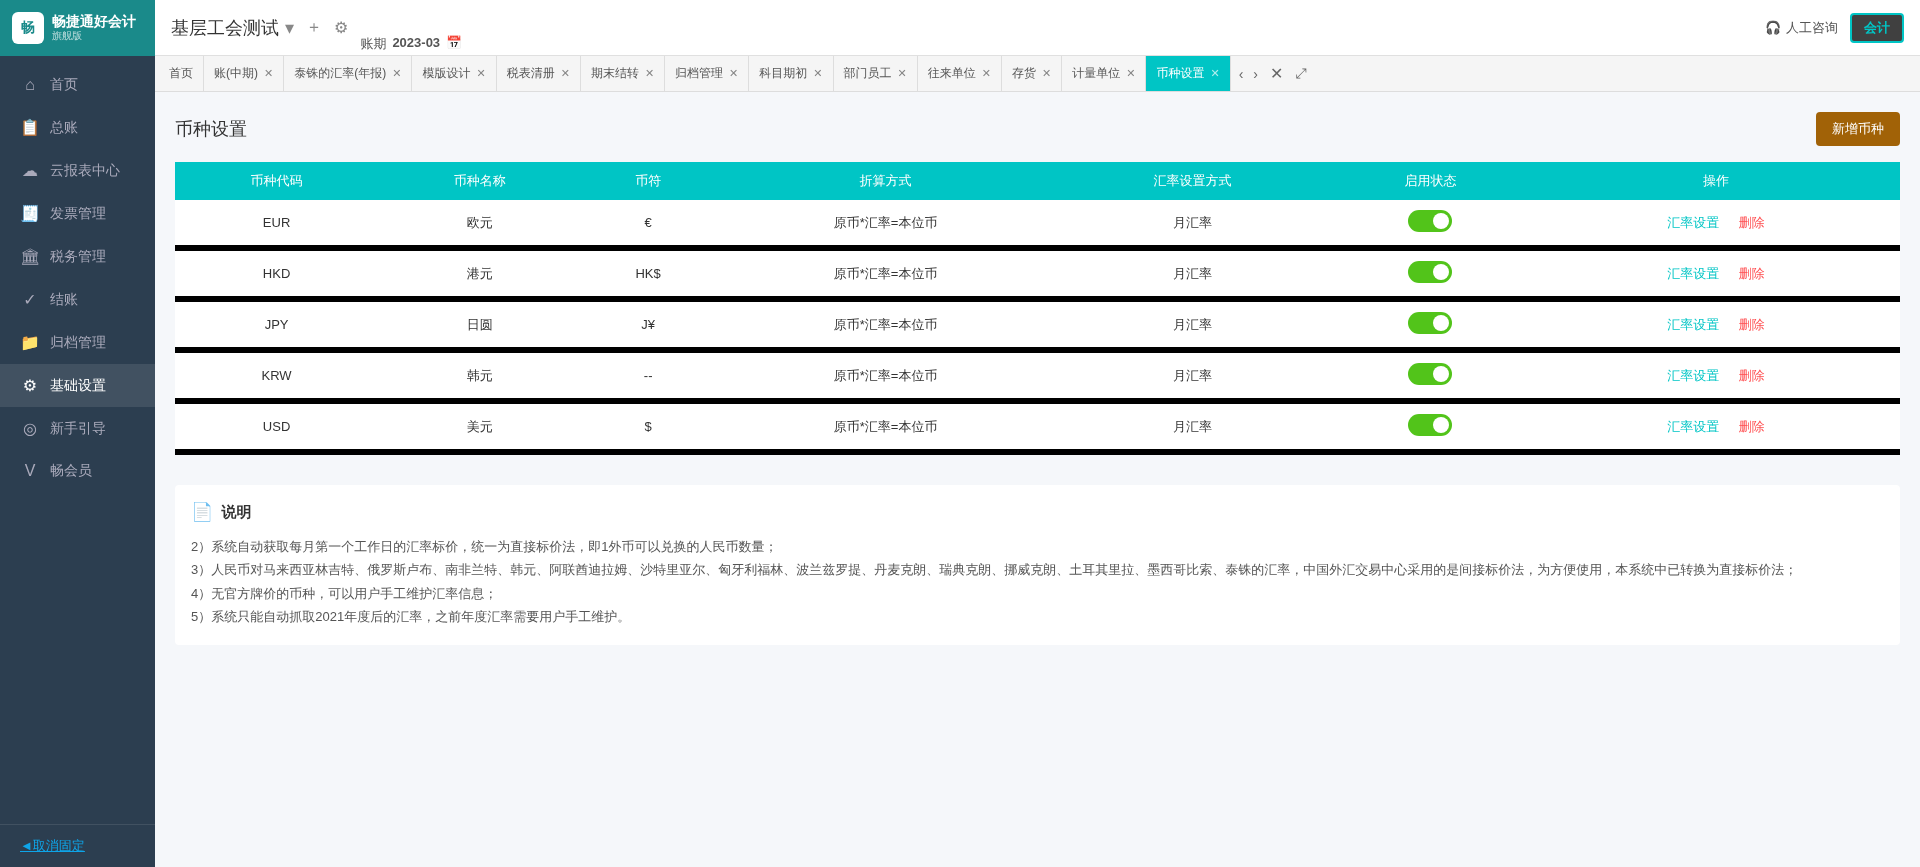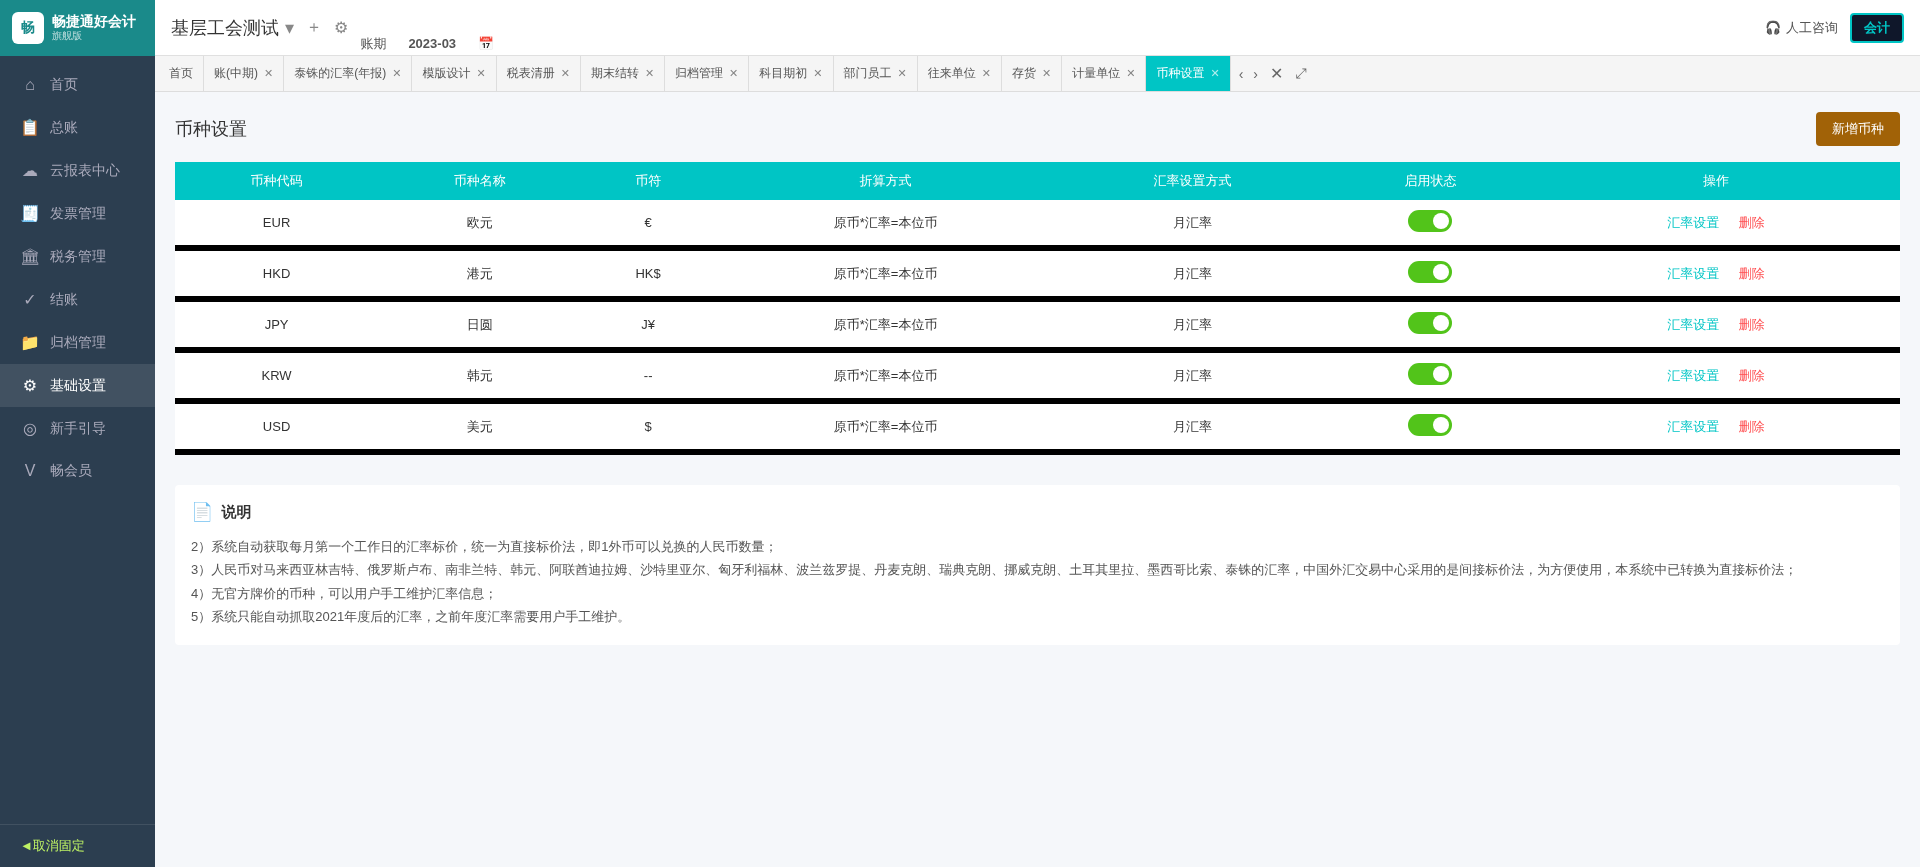--- a/index.html
+++ b/index.html
@@ -72,7 +72,7 @@
     .topbar-actions { margin-left: auto; display: flex; align-items: center; gap: 12px; }
     .btn-service { display: flex; align-items: center; gap: 4px; color: #555; font-size: 13px; cursor: pointer; }
     .btn-kuaiji {
-      background: #0f172a;
+      background: #404040;
       border: 2px solid #00c5c5;
       color: #00c5c5;
       padding: 4px 12px;

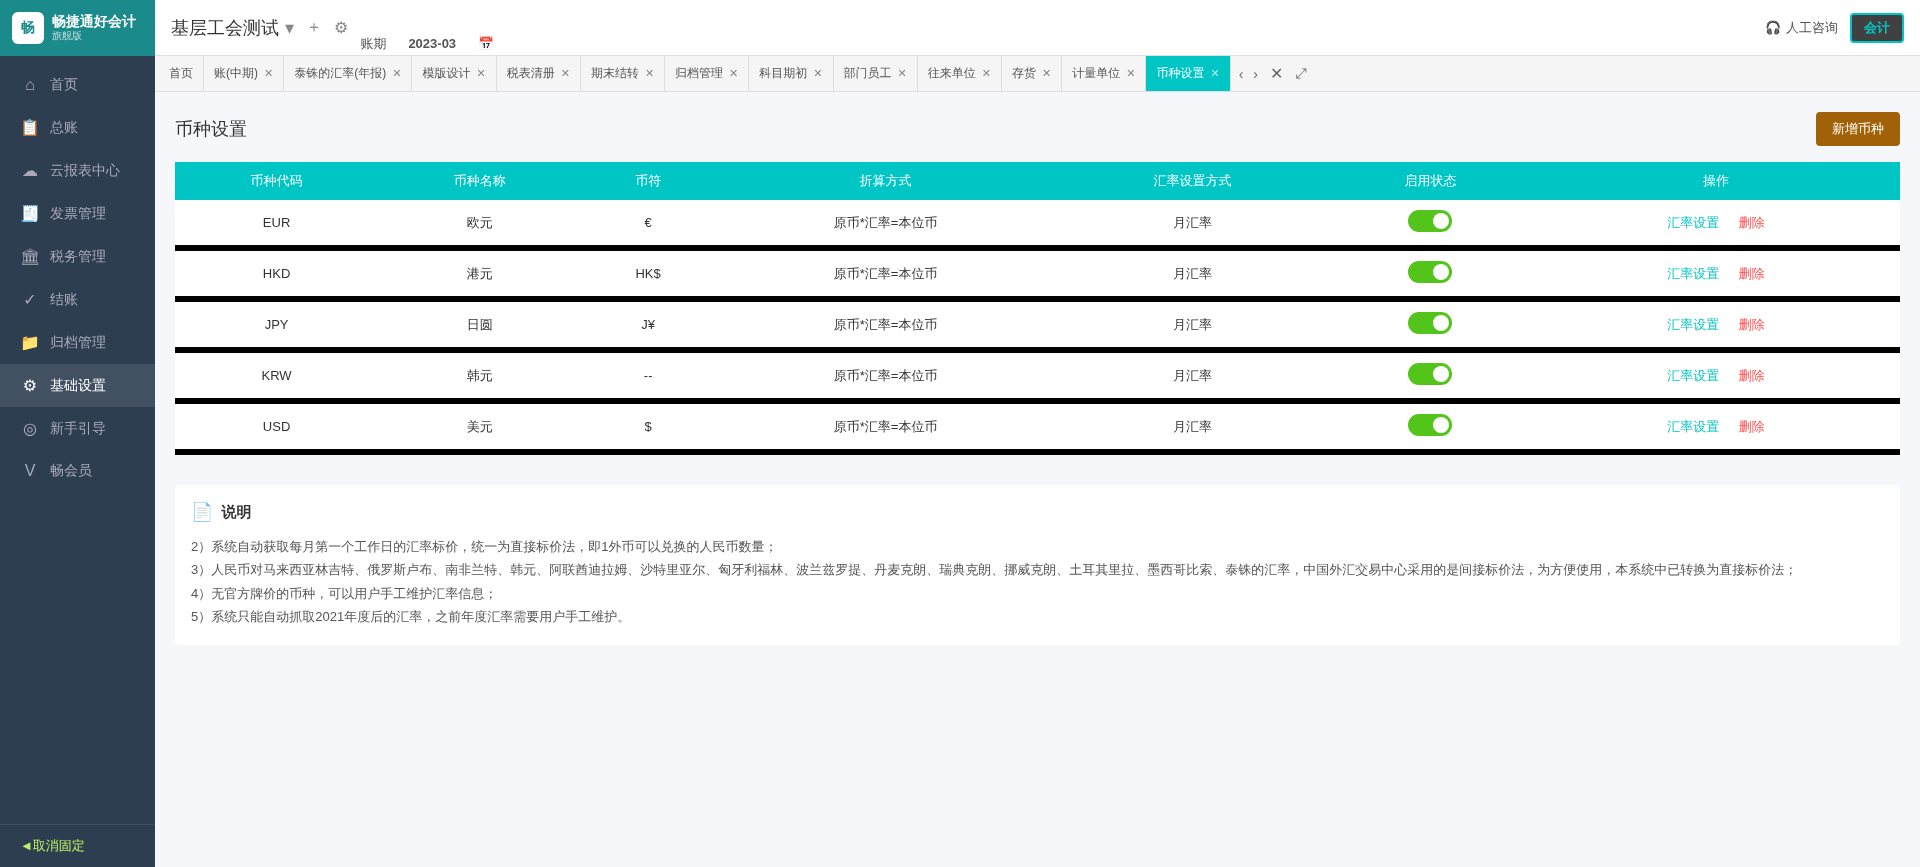--- a/index.html
+++ b/index.html
@@ -68,7 +68,7 @@
       display: flex; align-items: center; gap: 6px;
       font-size: 18px; color: #333; font-weight: 500;
     }
-    .topbar-period { display: flex; align-items: center; gap: 22px; font-size: 13px; color: #555; margin-top: 32px; }
+    .topbar-period { display: flex; gap: 6px; font-size: 13px; color: #555; margin-top: 32px; }
     .topbar-actions { margin-left: auto; display: flex; align-items: center; gap: 12px; }
     .btn-service { display: flex; align-items: center; gap: 4px; color: #555; font-size: 13px; cursor: pointer; }
     .btn-kuaiji {

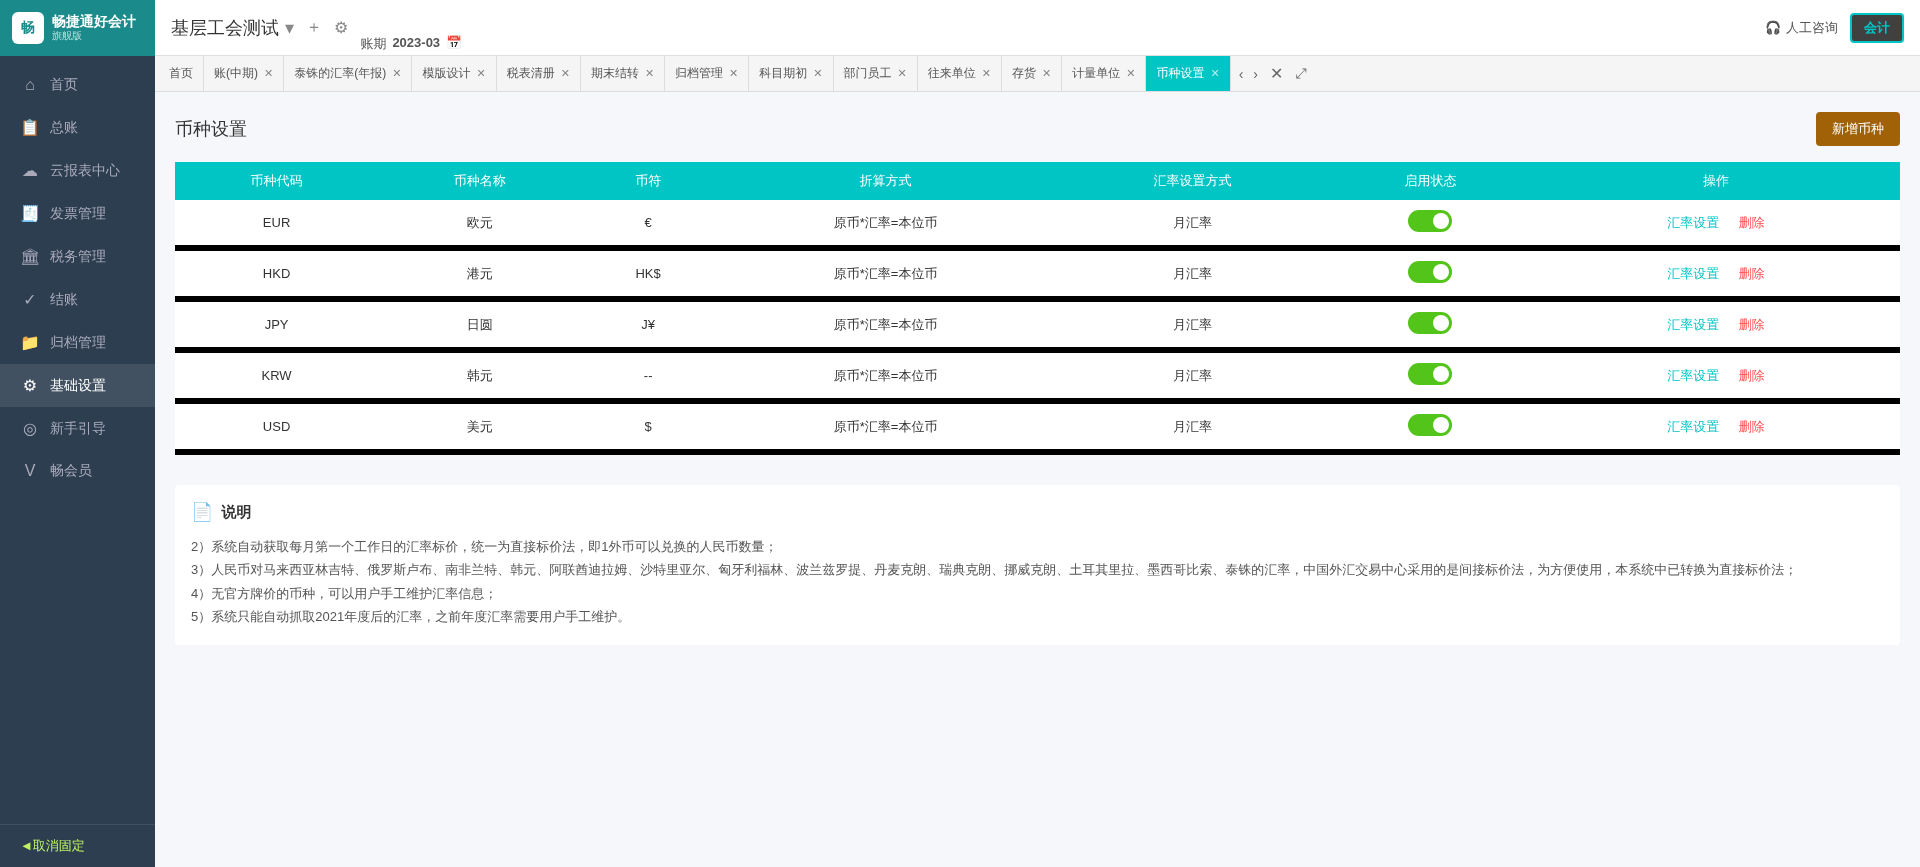--- a/index.html
+++ b/index.html
@@ -44,11 +44,11 @@
     .nav-icon { font-size: 16px; width: 20px; text-align: center; }
     .sidebar-bottom {
       padding: 12px 20px;
-      color: #bef264;
+      color: #0ea5e9;
       font-size: 13px;
       cursor: pointer;
       border-top: 1px solid rgba(255,255,255,0.1);
-      display: flex; align-items: center; gap: 6px;
+      display: flex; align-items: center; gap: 6px; text-decoration: underline;
     }
 
     

